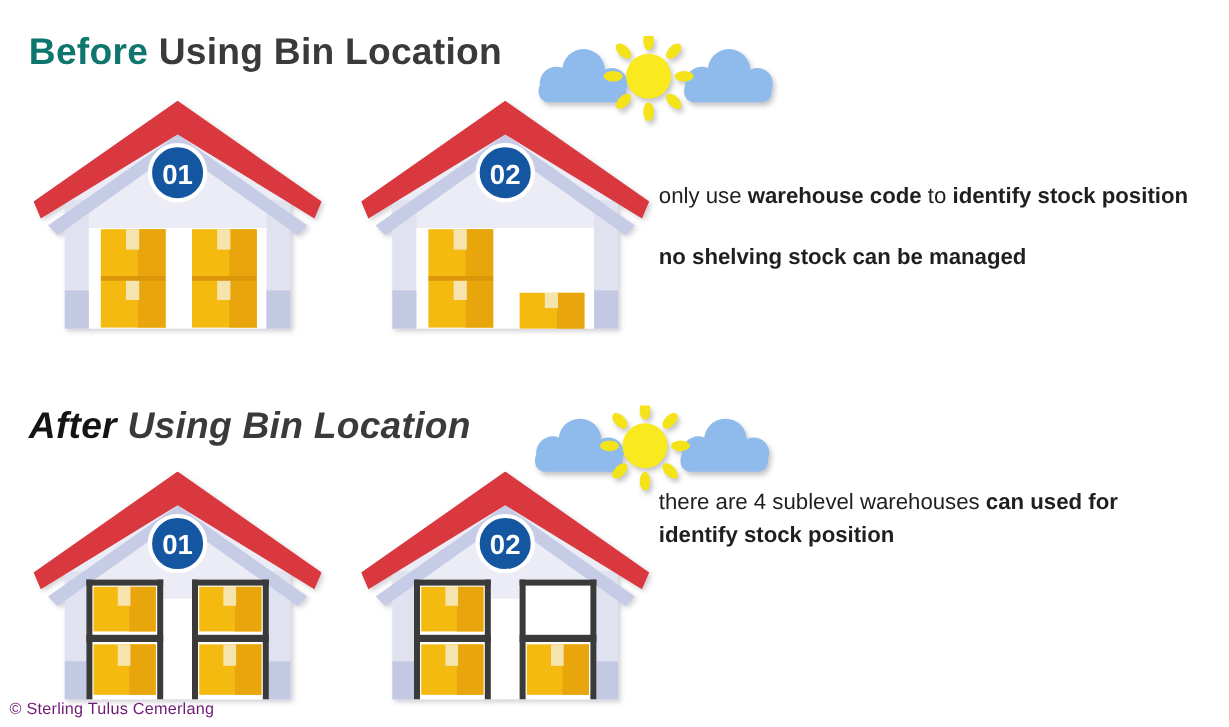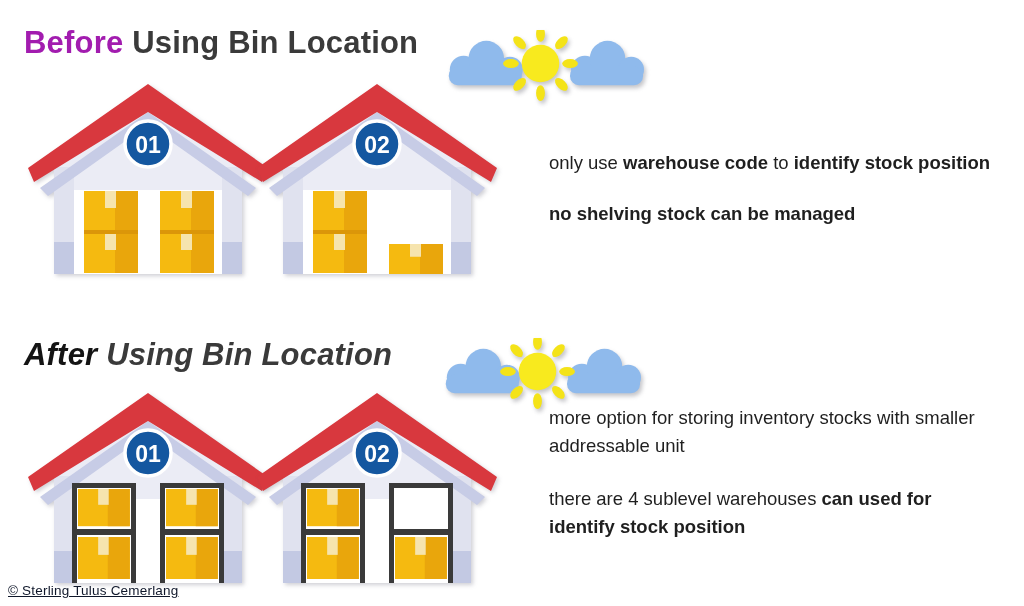--- a/index.html
+++ b/index.html
@@ -11,7 +11,7 @@
              letter-spacing:.2px;white-space:nowrap;}
   .sec-title .hl{font-weight:700;}
   #title-before{top:3px;}
-  #title-before .hl{color:#a21caf;}
+  #title-before .hl{color:#0f766e;}
   #title-after{top:315px;font-style:italic;}
   #title-after .hl{color:#141414;}
 

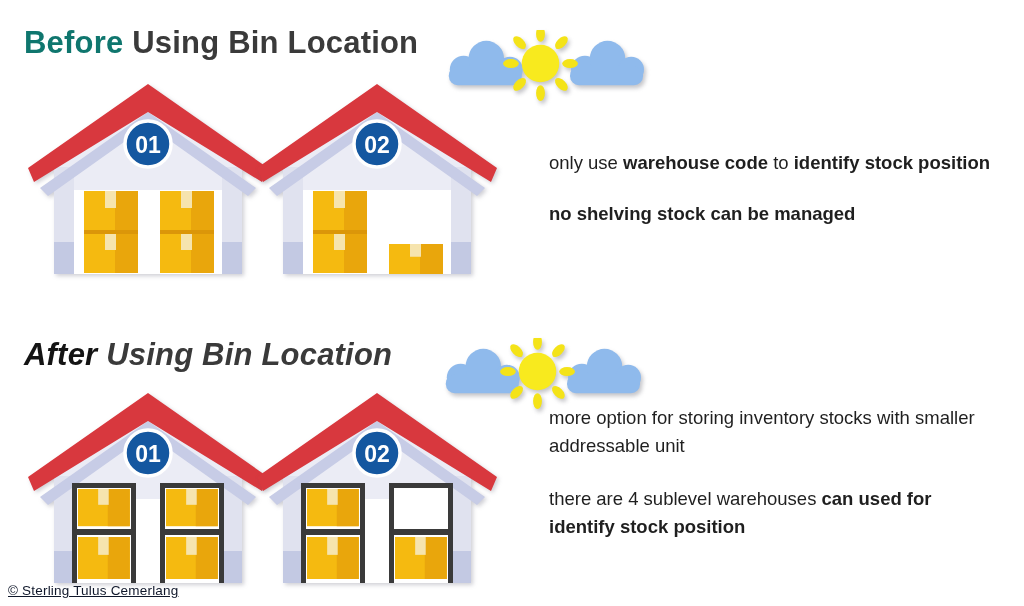--- a/index.html
+++ b/index.html
@@ -21,7 +21,7 @@
   #sun-after{left:434px;top:338px;}
 
   
-  .whrow{position:absolute;left:28px;display:flex;}
+  .whrow{position:absolute;left:28px;display:flex;gap:44px;}
   #row-before{top:84px;}
   #row-after{top:393px;}
   .whrow svg{filter:drop-shadow(2px 2px 2px rgba(95,95,115,.30));}

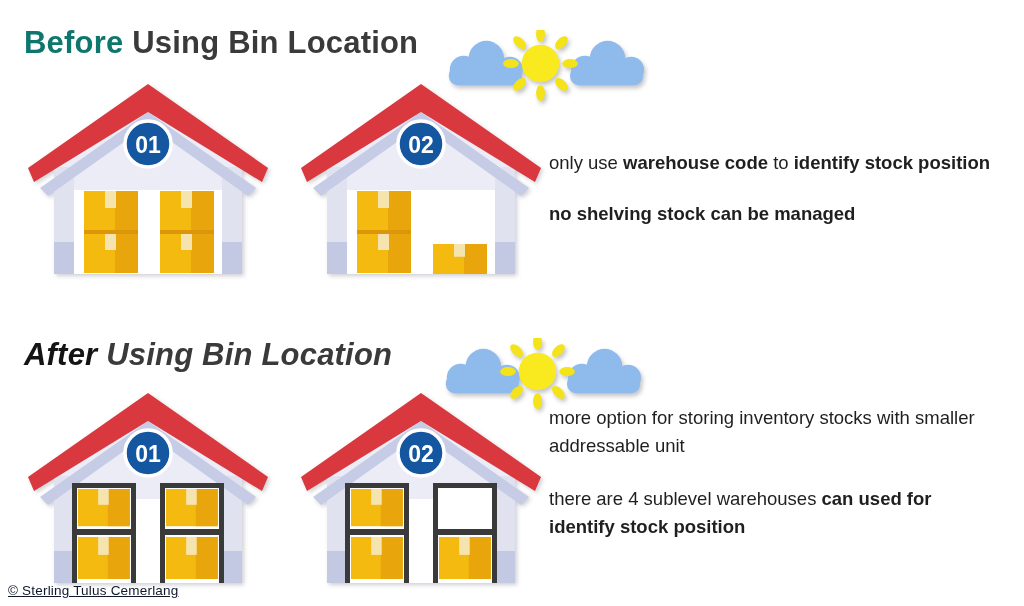--- a/index.html
+++ b/index.html
@@ -175,7 +175,6 @@
   </div>
 
   <div class="textcol" id="text-after">
-    <p><span data-bold="false">more option for storing inventory stocks with smaller addressable unit</span></p>
     <p><span data-bold="false">there are 4 sublevel warehouses </span><span data-bold="true">can used for identify stock position</span></p>
   </div>
 

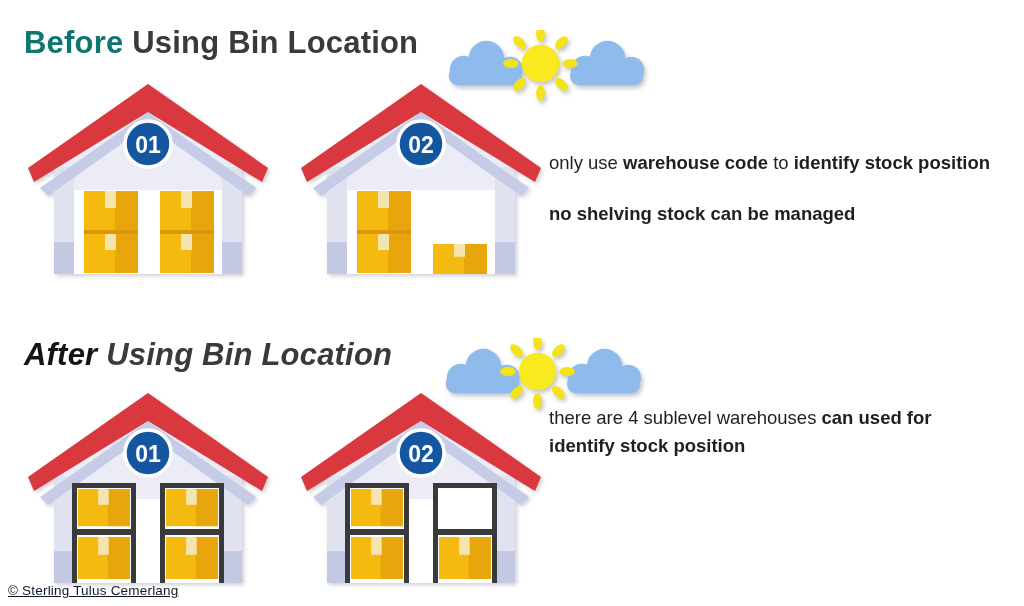--- a/index.html
+++ b/index.html
@@ -38,8 +38,8 @@
   .textcol .b, .textcol span[data-bold="true"]{font-weight:700;}
 
   
-  #footer{position:absolute;left:8px;top:583px;font-size:13.5px;color:#0f172a;
-          letter-spacing:.2px;text-decoration:underline;}
+  #footer{position:absolute;left:8px;top:583px;font-size:13.5px;color:#701a75;
+          letter-spacing:.2px;}
 </style>
 </head>
 <body>

